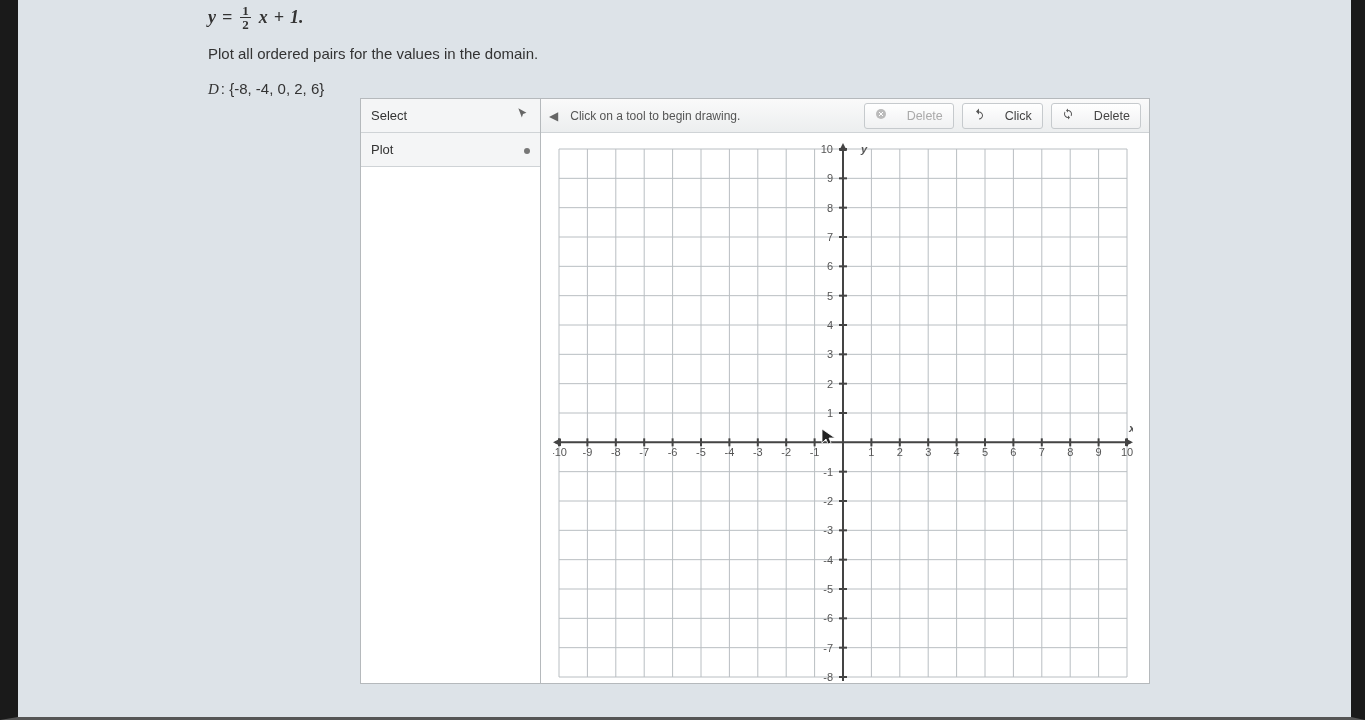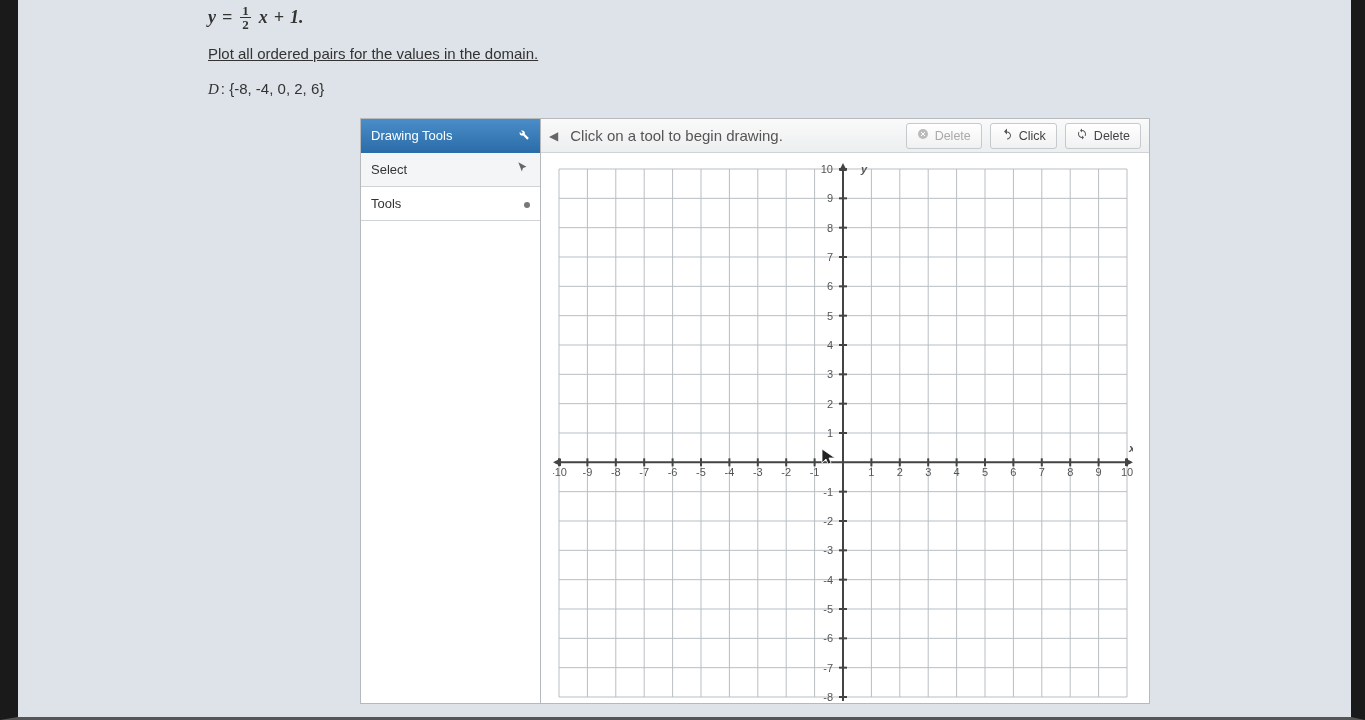--- a/index.html
+++ b/index.html
@@ -46,7 +46,7 @@
   }
   .frac .num { border-bottom: 1.5px solid #333; padding: 0 2px; }
   .frac .den { padding: 0 2px; }
-  .instruction { font-size: 15px; margin-bottom: 18px; color:#333;text-decoration:underline; }
+  .instruction { font-size: 15px; margin-bottom: 18px; color:#333; }
   .domain { font-size: 15px; margin-bottom: 20px; }
   .domain .d-label { font-style: italic; font-family:"Times New Roman", serif; margin-right:2px;}
   

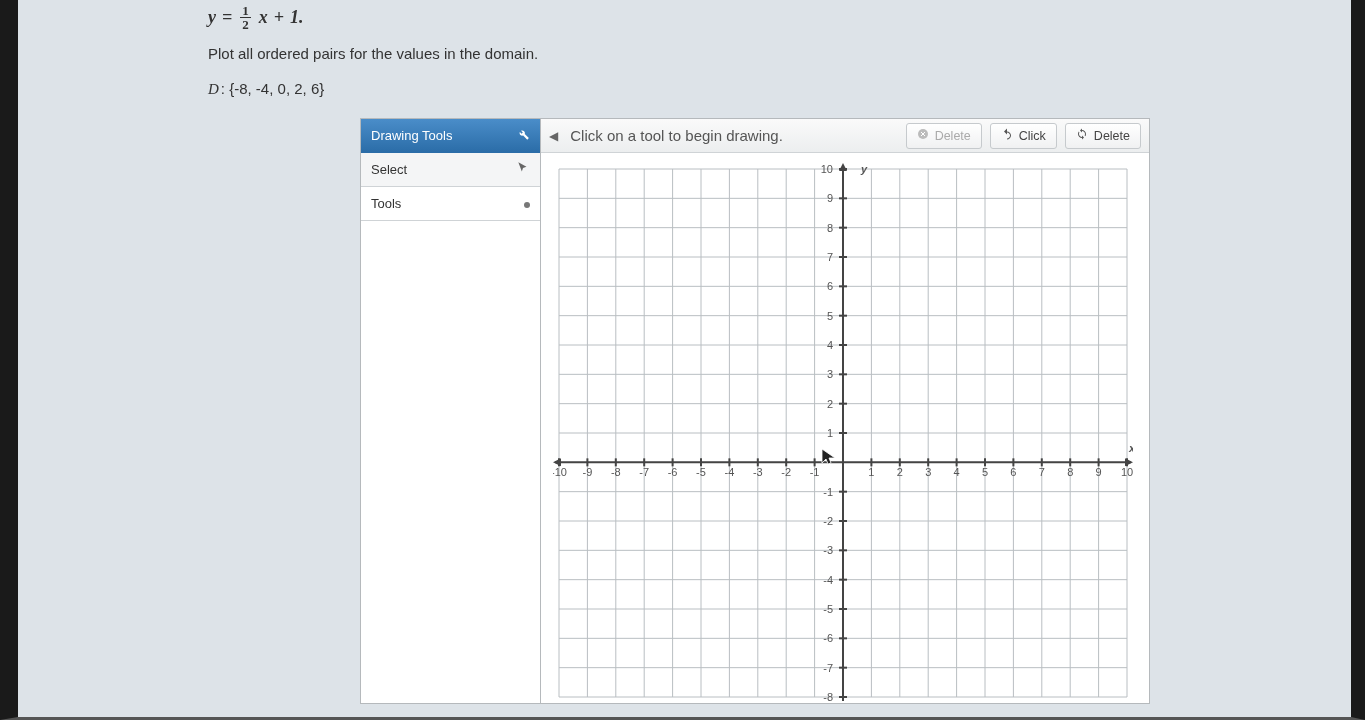--- a/index.html
+++ b/index.html
@@ -47,7 +47,7 @@
   .frac .num { border-bottom: 1.5px solid #333; padding: 0 2px; }
   .frac .den { padding: 0 2px; }
   .instruction { font-size: 15px; margin-bottom: 18px; color:#333; }
-  .domain { font-size: 15px; margin-bottom: 20px; }
+  .domain { font-size: 15px; }
   .domain .d-label { font-style: italic; font-family:"Times New Roman", serif; margin-right:2px;}
   
   .widget {

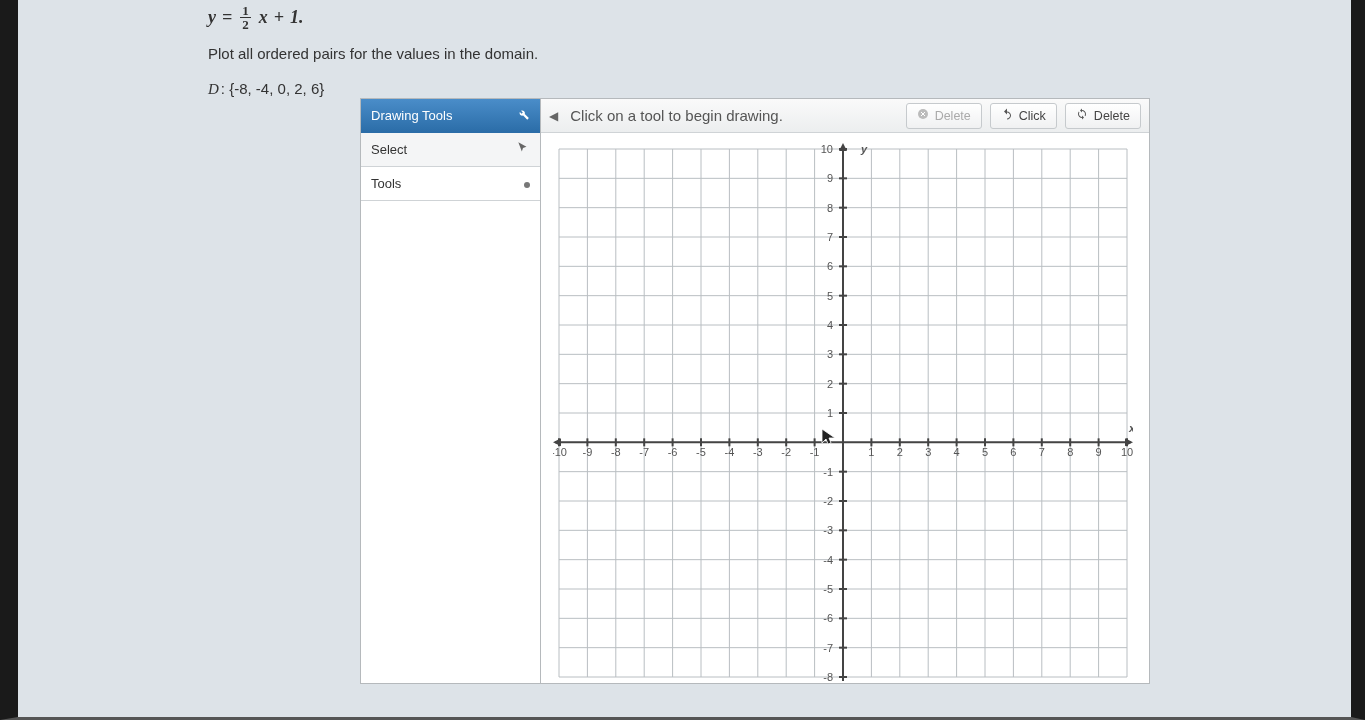--- a/index.html
+++ b/index.html
@@ -152,14 +152,6 @@
 
     <div class="widget">
       <div class="tools-col">
-        <div class="tools-header">
-          <span>Drawing Tools</span>
-          <span>
-            <svg width="14" height="14" viewBox="0 0 24 24">
-                <path d="M22 19l-7-7c.6-1.6.2-3.5-1.1-4.8-1.4-1.4-3.5-1.7-5.2-.9l3 3-2.1 2.1-3-3c-.8 1.7-.5 3.8.9 5.2 1.3 1.3 3.2 1.7 4.8 1.1l7 7 2.7-2.7z"></path>
-              </svg>
-          </span>
-        </div>
         <div class="tool-item">
           <span>Select</span>
           <span class="tool-icon">

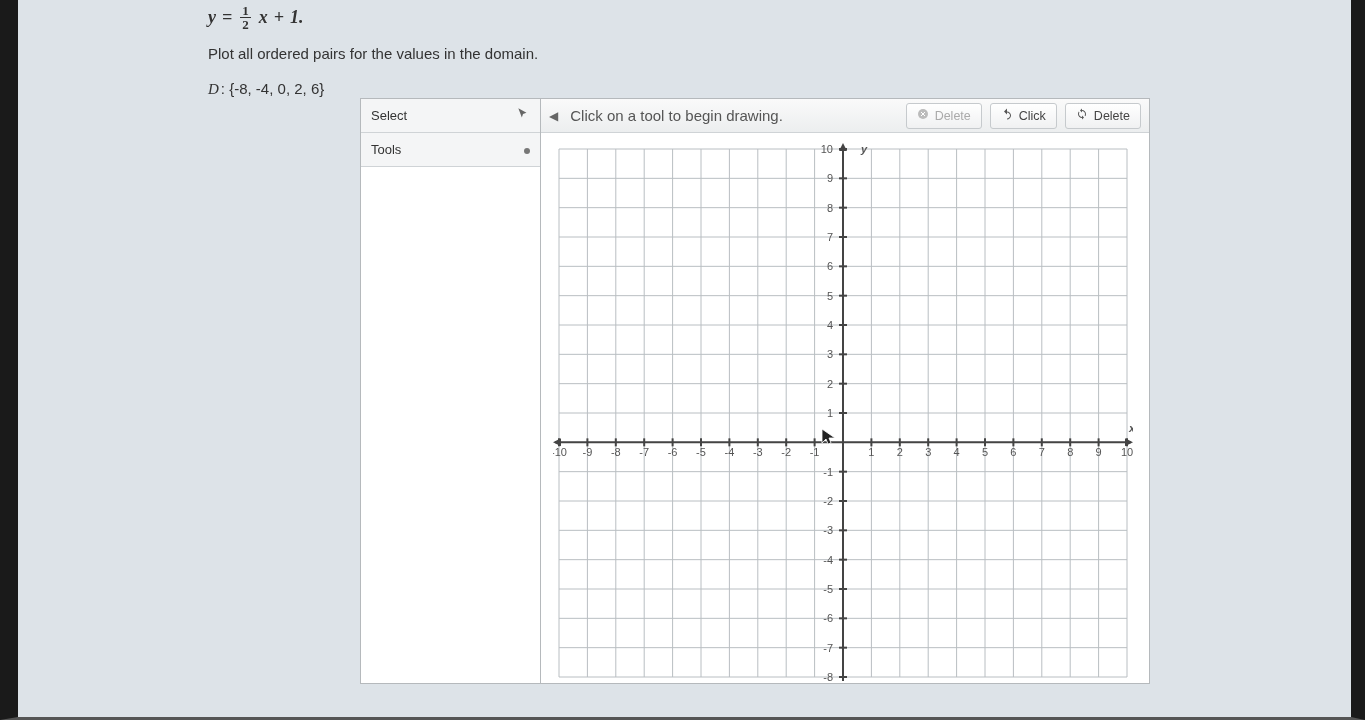--- a/index.html
+++ b/index.html
@@ -100,7 +100,7 @@
     background: linear-gradient(#fafafa,#eceeef);
   }
   .collapse-arrow { color:#666; font-size:12px; margin-right:4px; cursor:pointer;}
-  .hint { font-size: 15px; color: #555; flex:1; }
+  .hint { font-size: 12px; color: #555; flex:1; }
   .btn {
     background: linear-gradient(#ffffff,#f0f1f2);
     border: 1px solid #c6cacd;

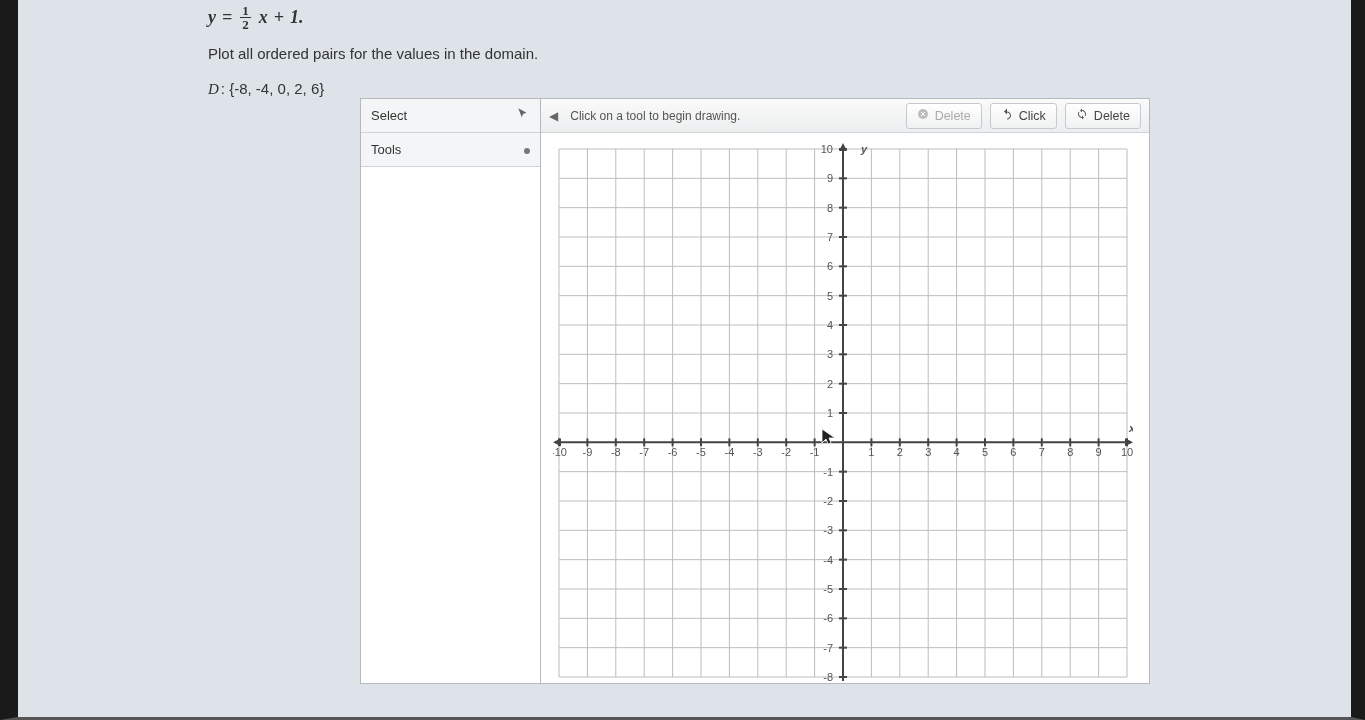--- a/index.html
+++ b/index.html
@@ -110,7 +110,7 @@
     color: #444;
     display: inline-flex;
     align-items: center;
-    gap: 6px;
+    gap: 20px;
     cursor: pointer;
     height: 26px;
   }

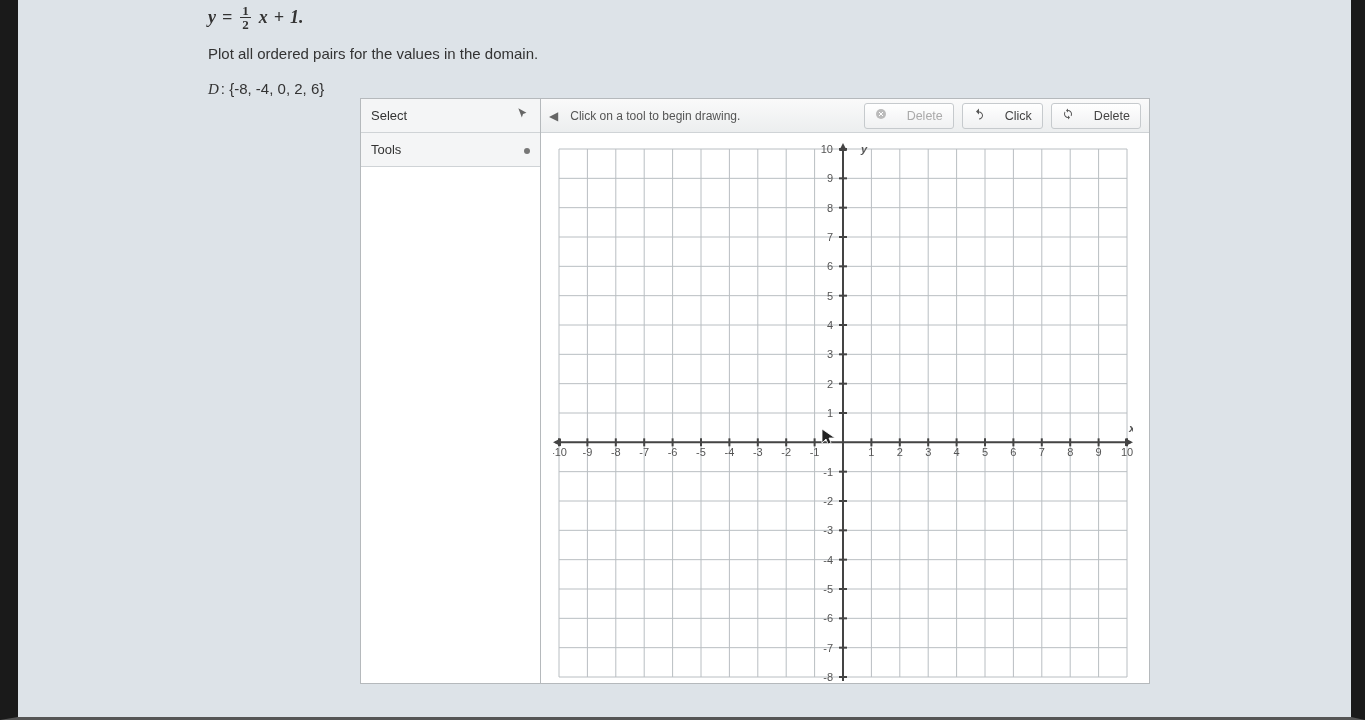--- a/index.html
+++ b/index.html
@@ -161,7 +161,7 @@
           </span>
         </div>
         <div class="tool-item">
-          <span>Tools</span>
+          <span>Plot</span>
           <span class="tool-icon"><span class="point-dot"></span></span>
         </div>
       </div>

